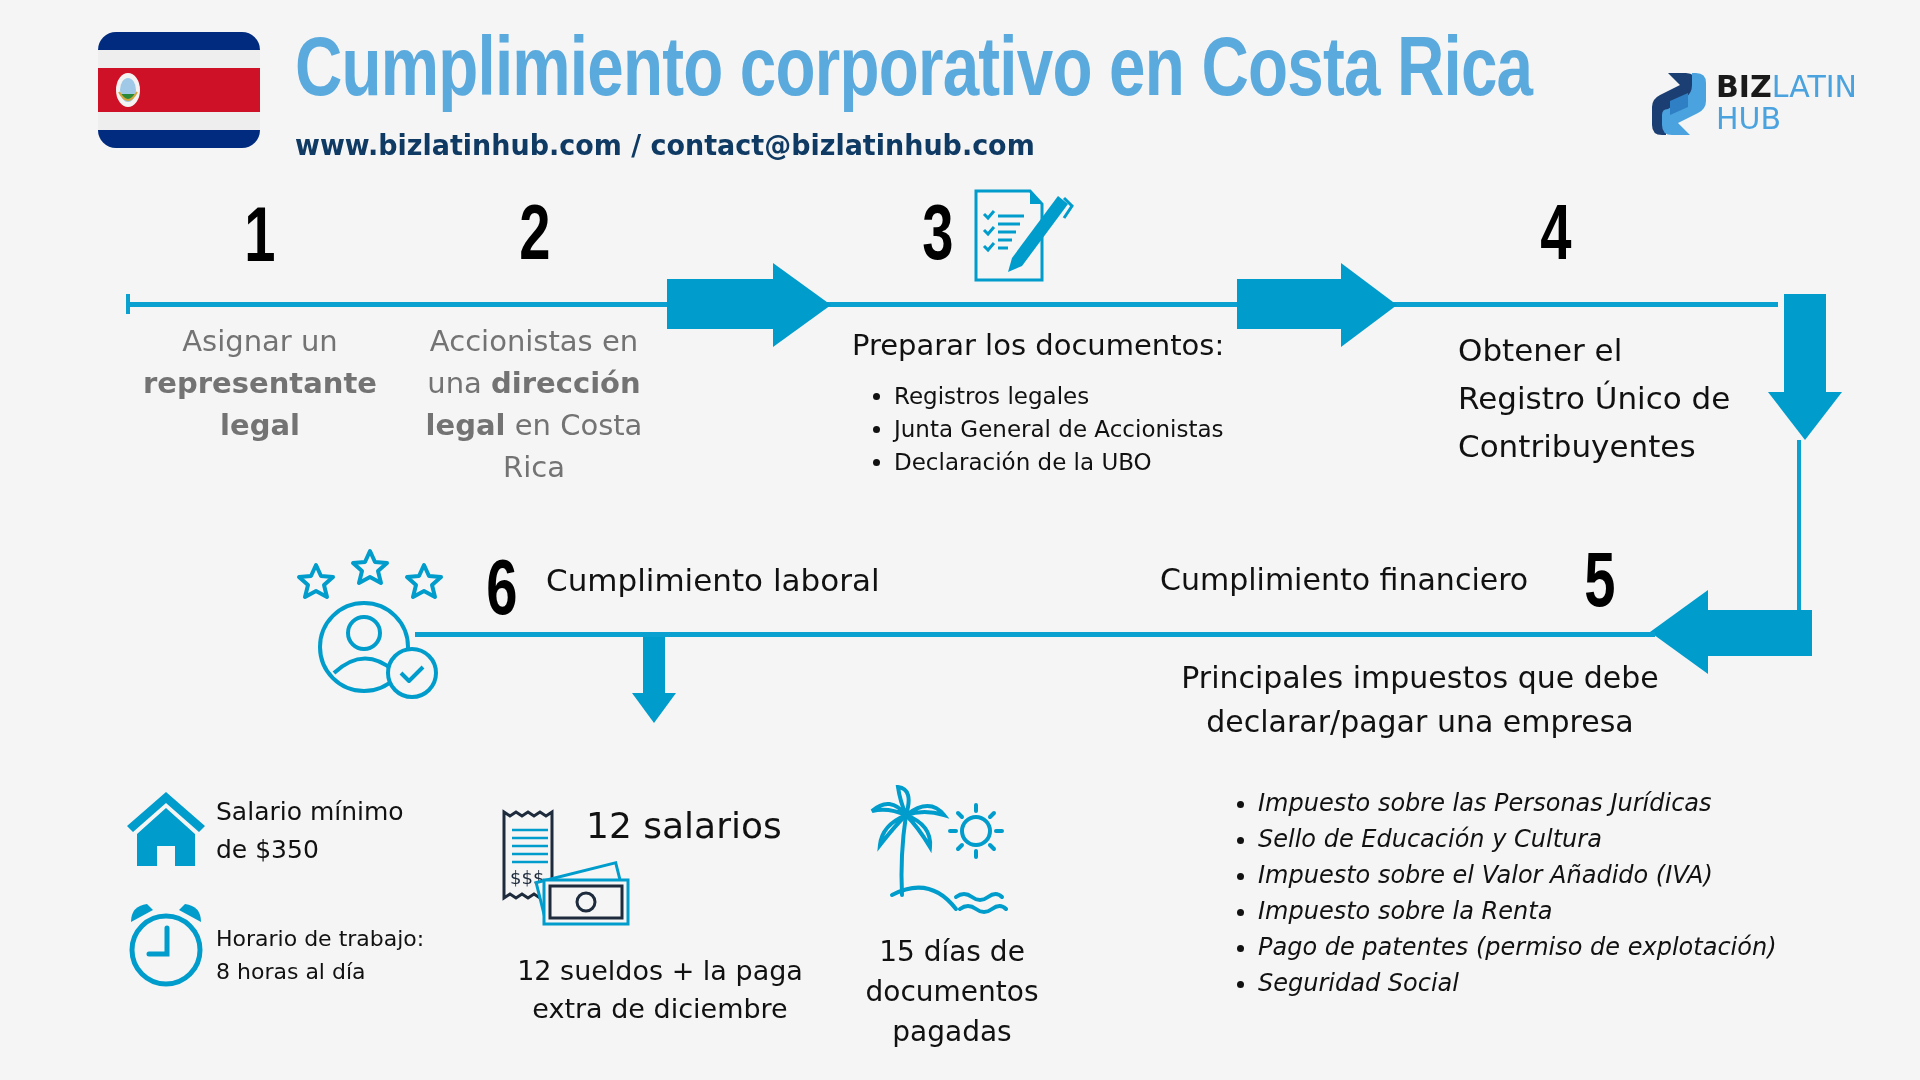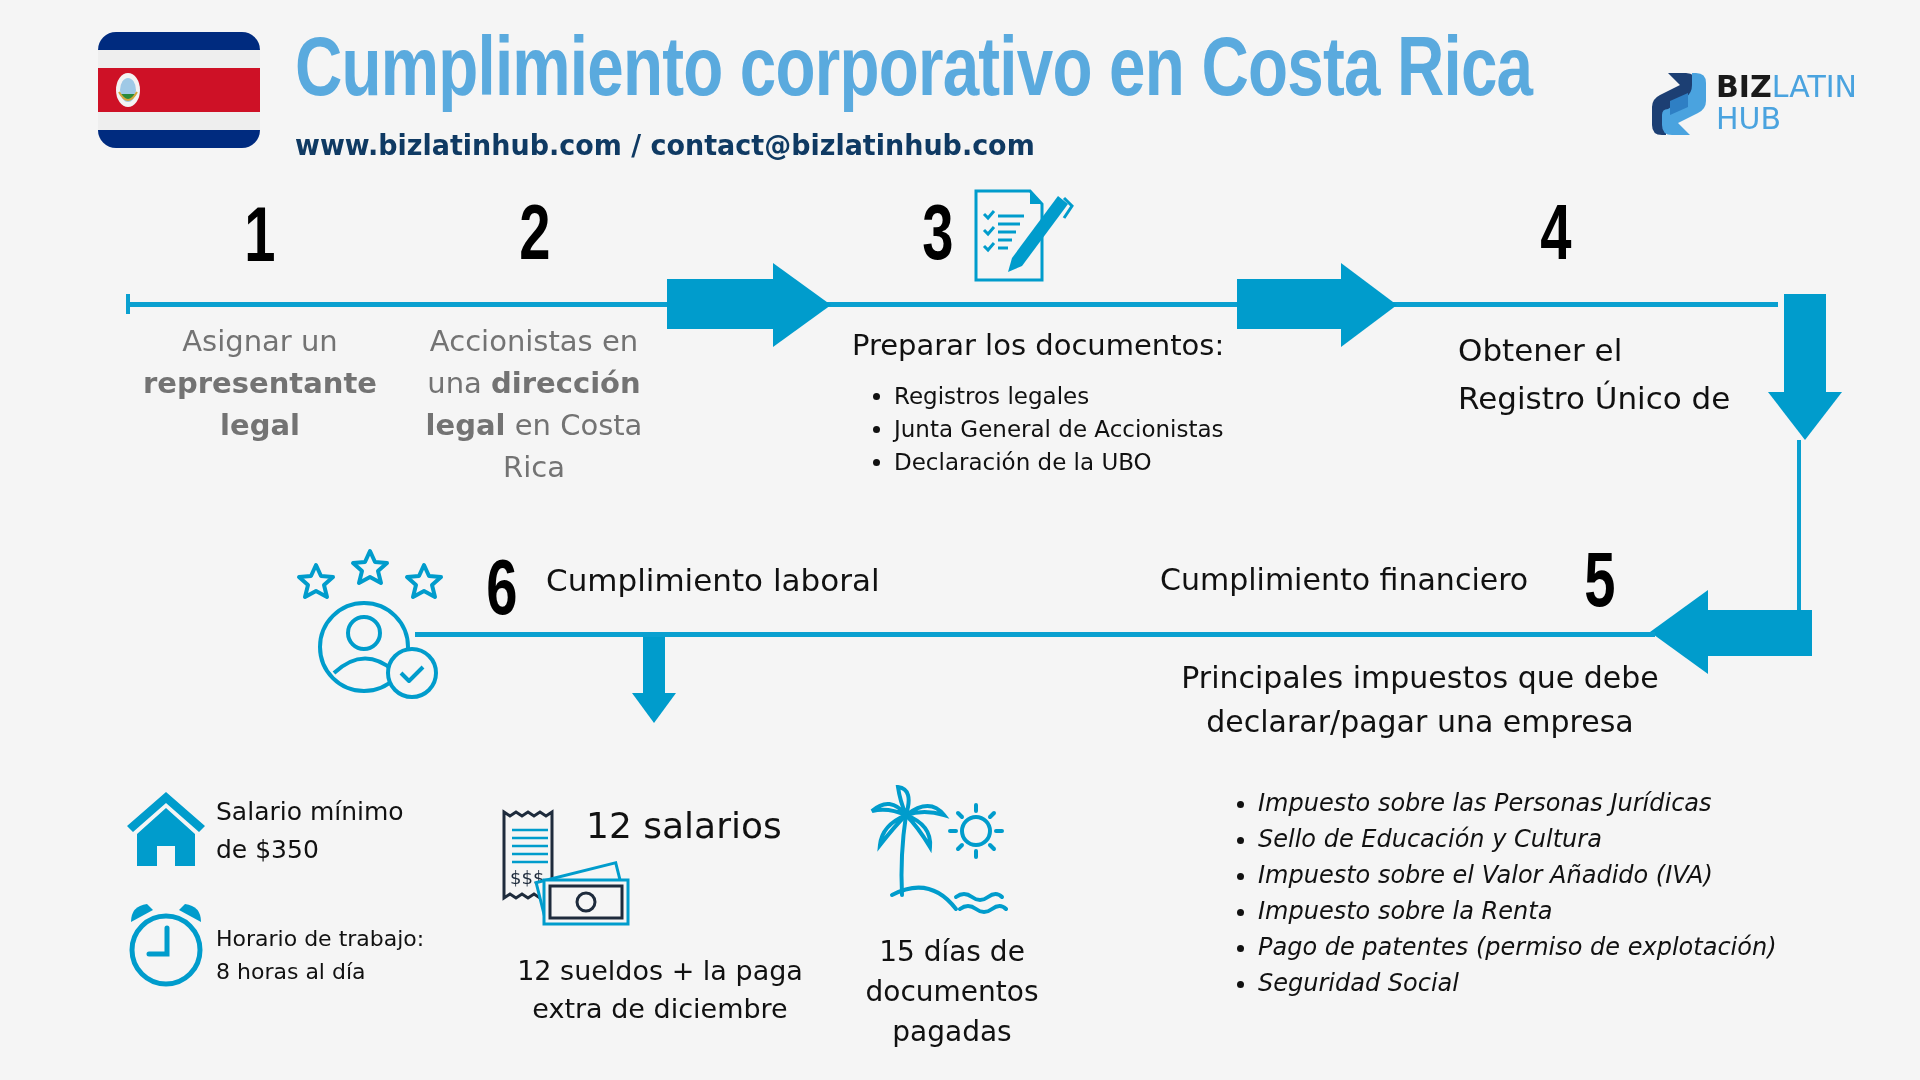--- a/index.html
+++ b/index.html
@@ -135,6 +135,7 @@
 <div class="abs" style="left:1450px;top:326px;font-size:31px;line-height:48px;margin-left:8px;">
   <div>Obtener el</div>
   <div>Registro Único de</div>
+  <div>Contribuyentes</div>
 </div>
 
 <div class="abs" style="left:1160px;top:562px;font-size:30px;">Cumplimiento financiero</div>

